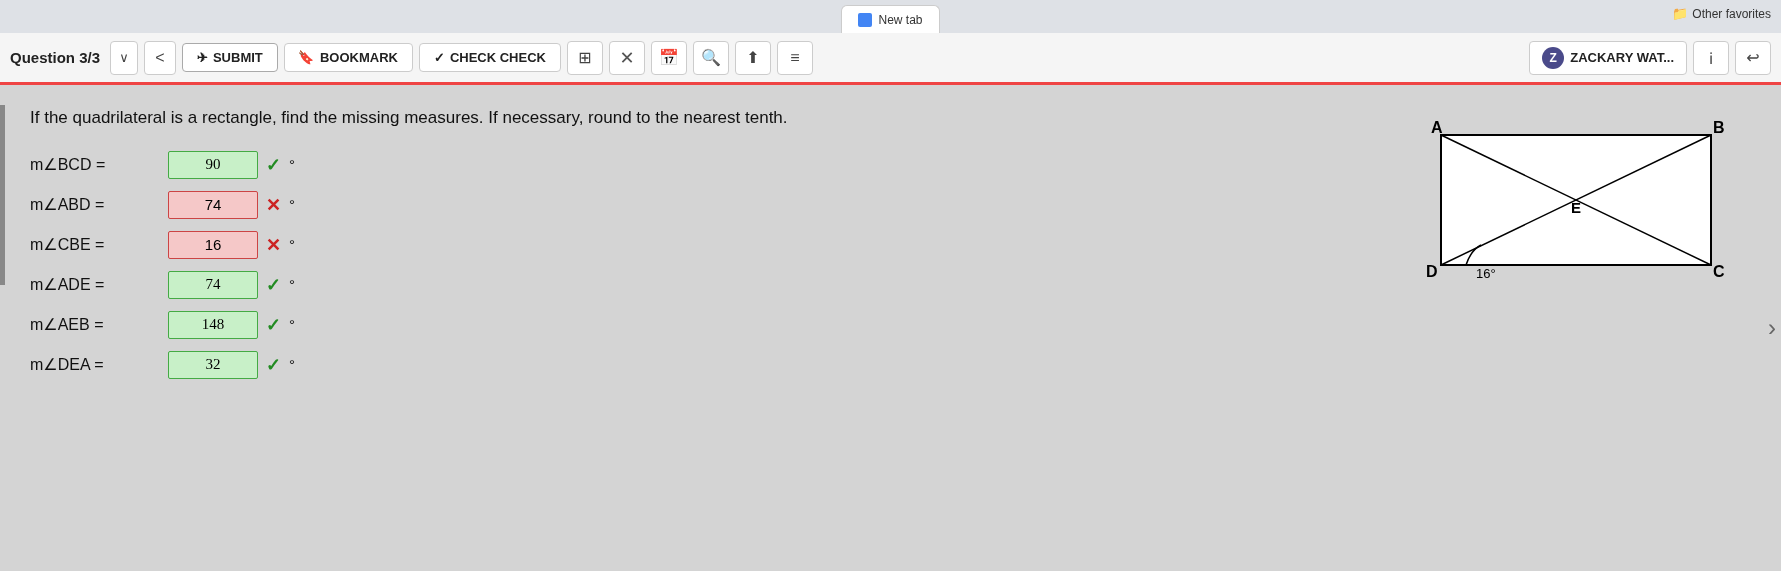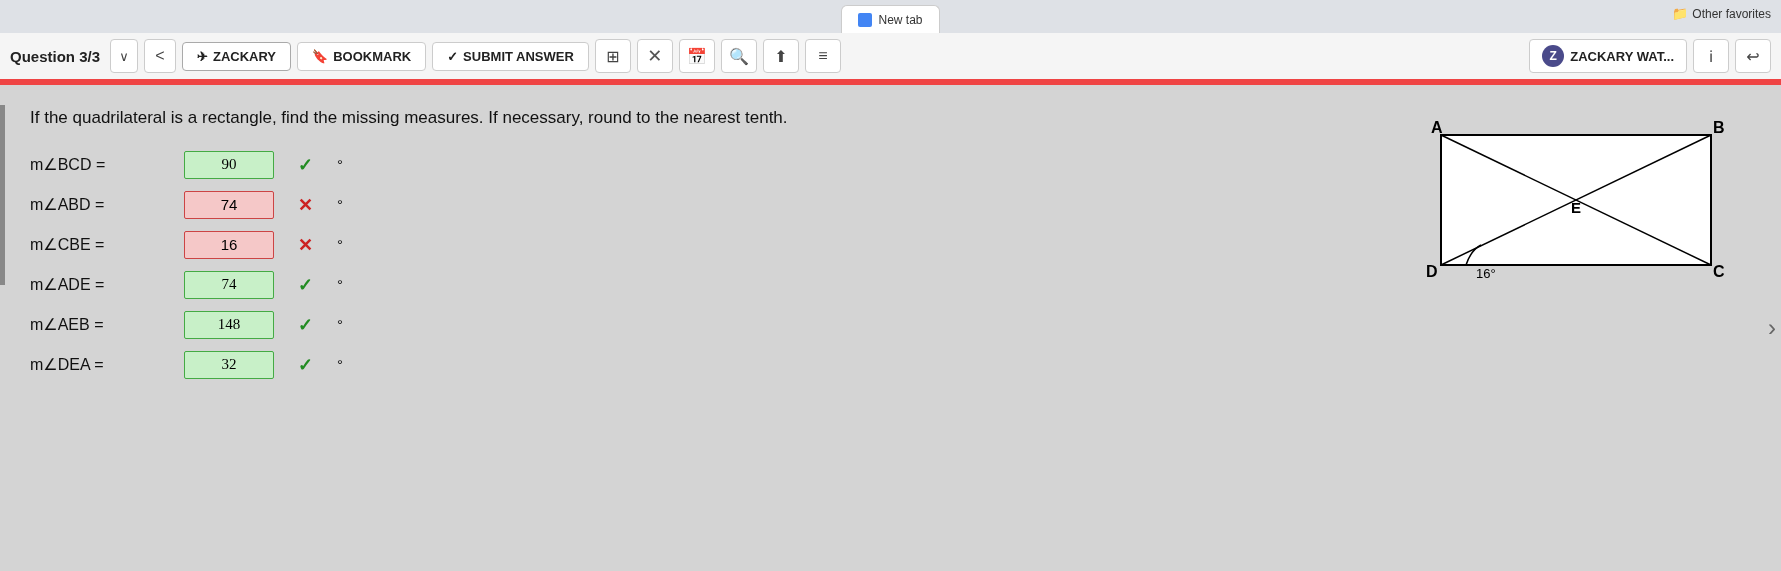--- a/index.html
+++ b/index.html
@@ -39,7 +39,7 @@
       align-items: center;
       padding: 0 10px;
       gap: 6px;
-      border-bottom: 6px solid #ef4444;
+      border-bottom: 3px solid #ef4444;
     }
     .question-label {
       font-size: 15px;

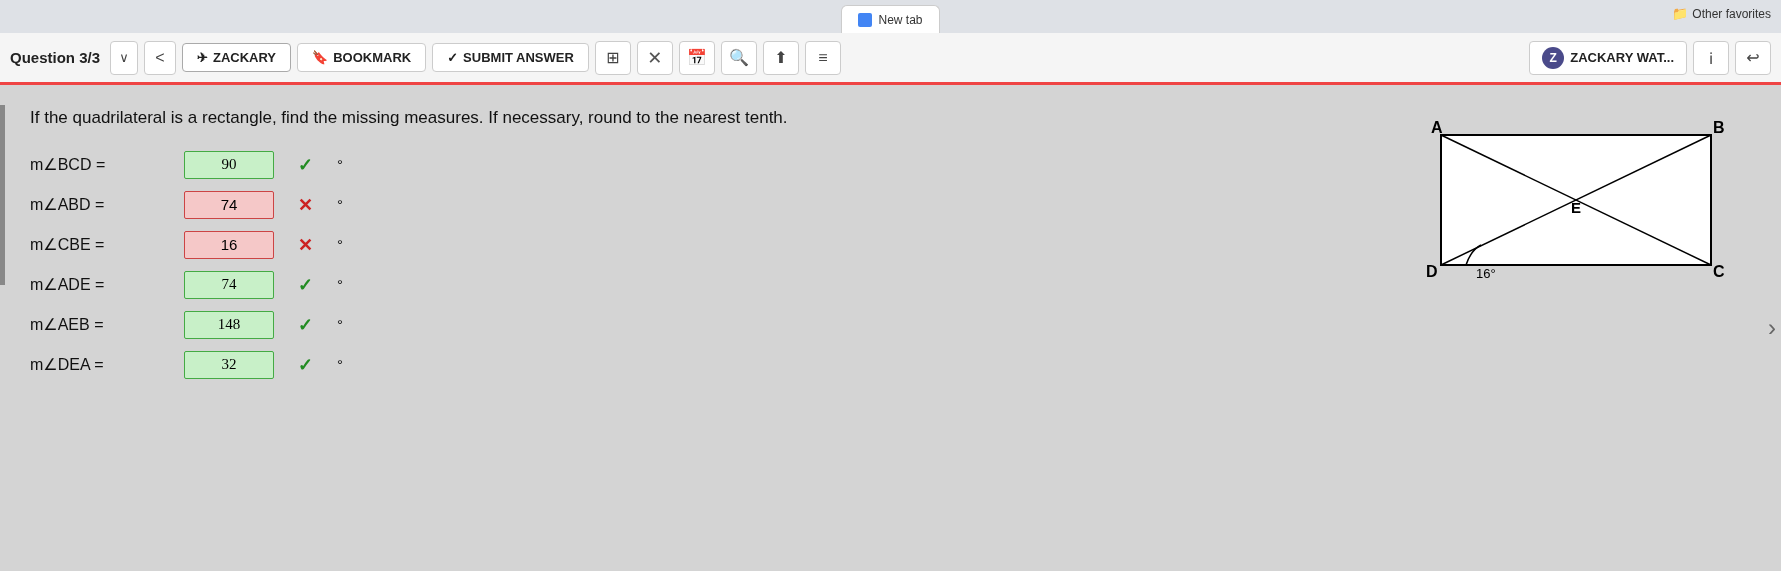--- a/index.html
+++ b/index.html
@@ -258,7 +258,7 @@
   </div>
   <button class="toolbar-btn submit">
     <span>✈</span>
-    <span>ZACKARY</span>
+    <span>SUBMIT</span>
   </button>
   <button class="toolbar-btn bookmark">
     <span>🔖</span>

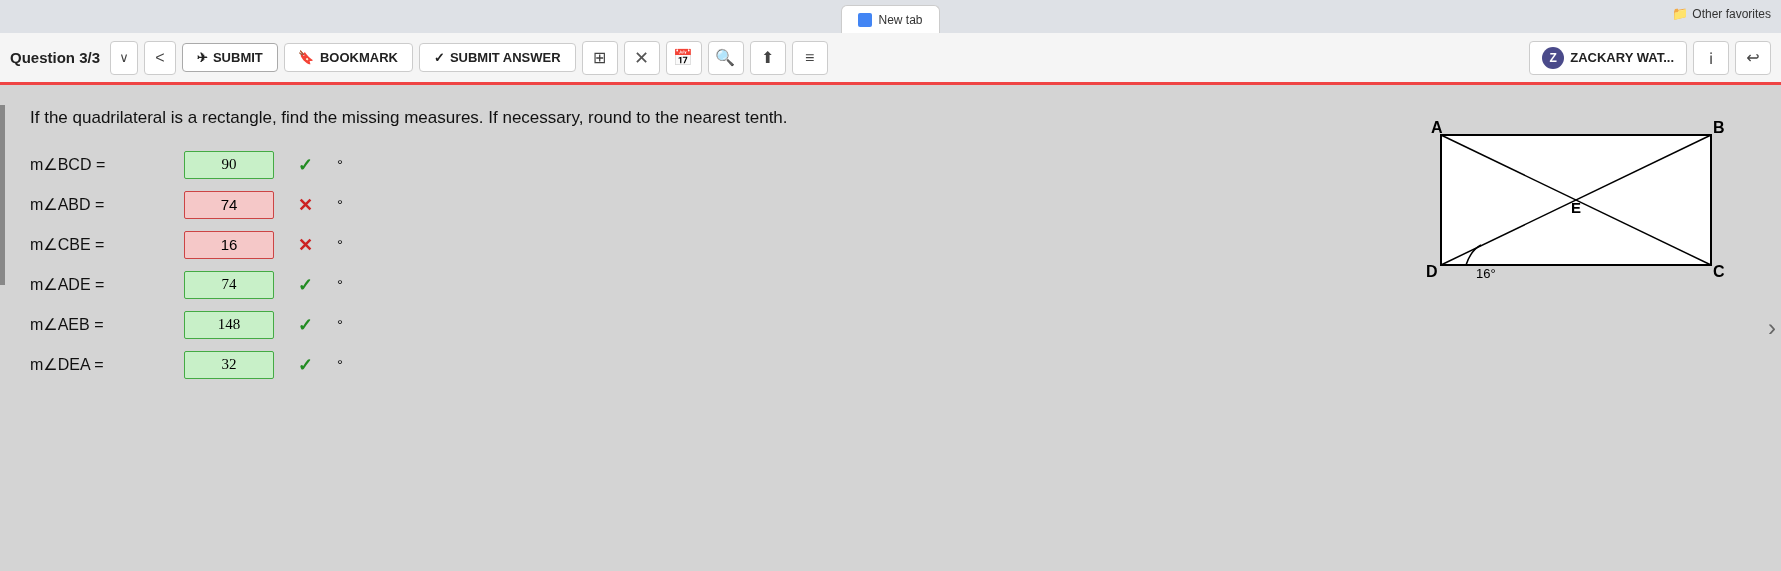--- a/index.html
+++ b/index.html
@@ -266,7 +266,7 @@
   </button>
   <button class="toolbar-btn check">
     <span>✓</span>
-    <span>SUBMIT ANSWER</span>
+    <span>CHECK CHECK</span>
   </button>
   <div class="toolbar-icon-btn">
     <span>⊞</span>

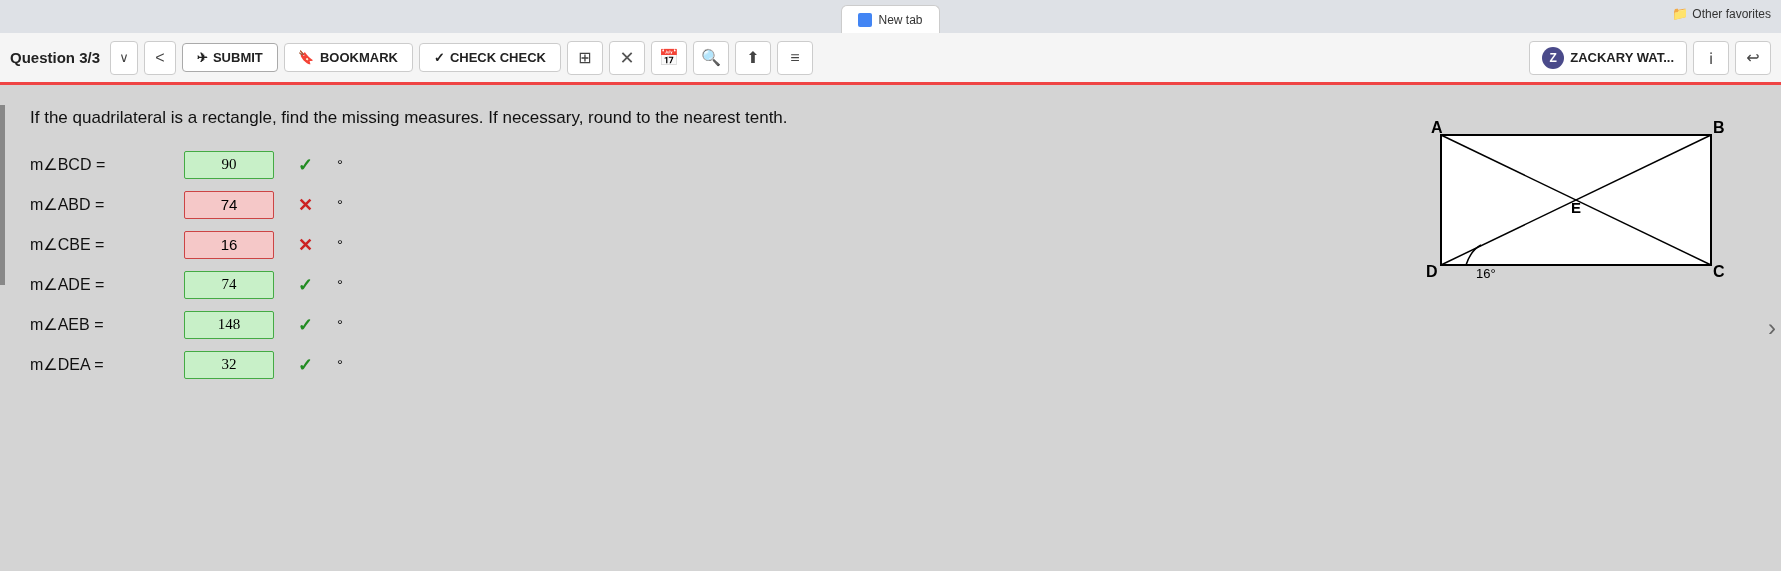--- a/index.html
+++ b/index.html
@@ -172,7 +172,7 @@
     .answer-row {
       display: flex;
       align-items: center;
-      gap: 24px;
+      gap: 8px;
     }
     .answer-label {
       font-size: 16px;

